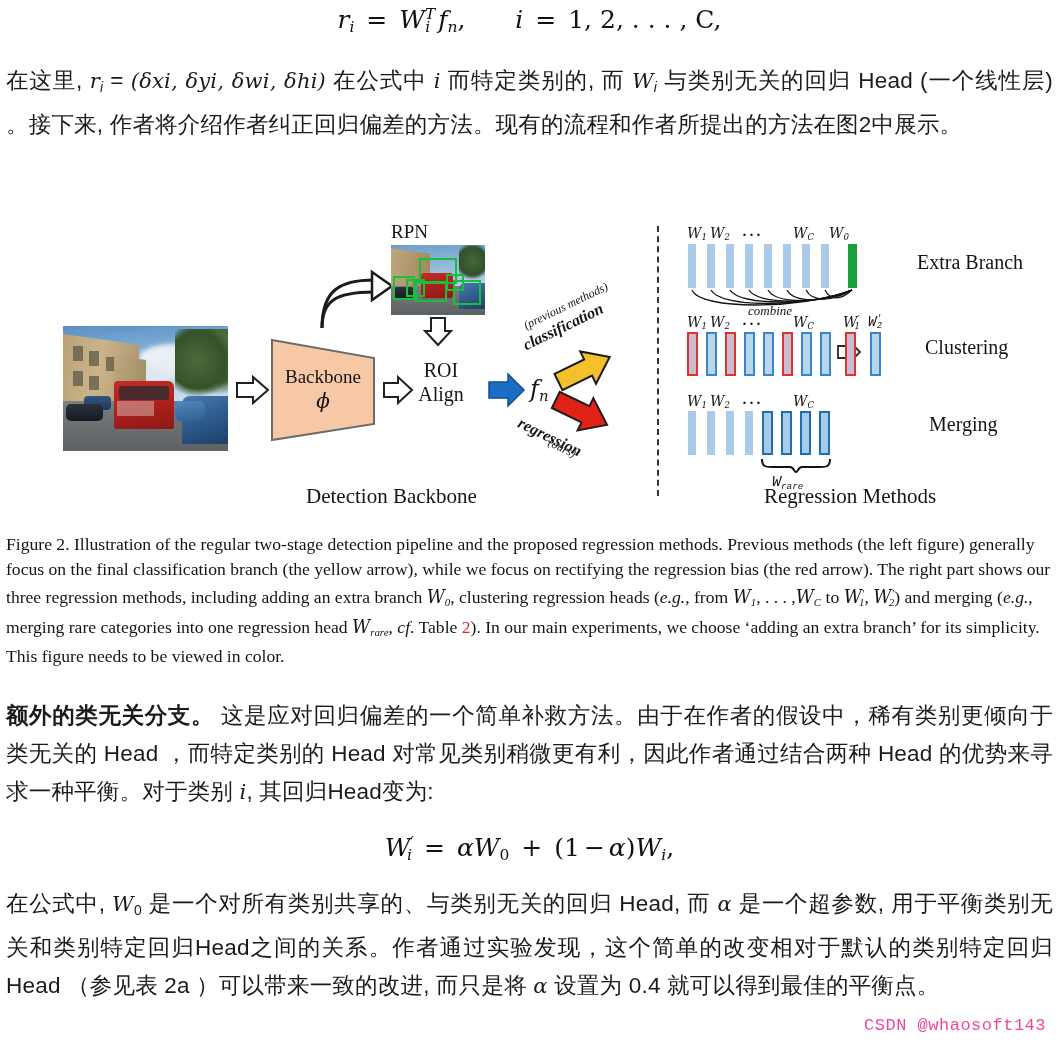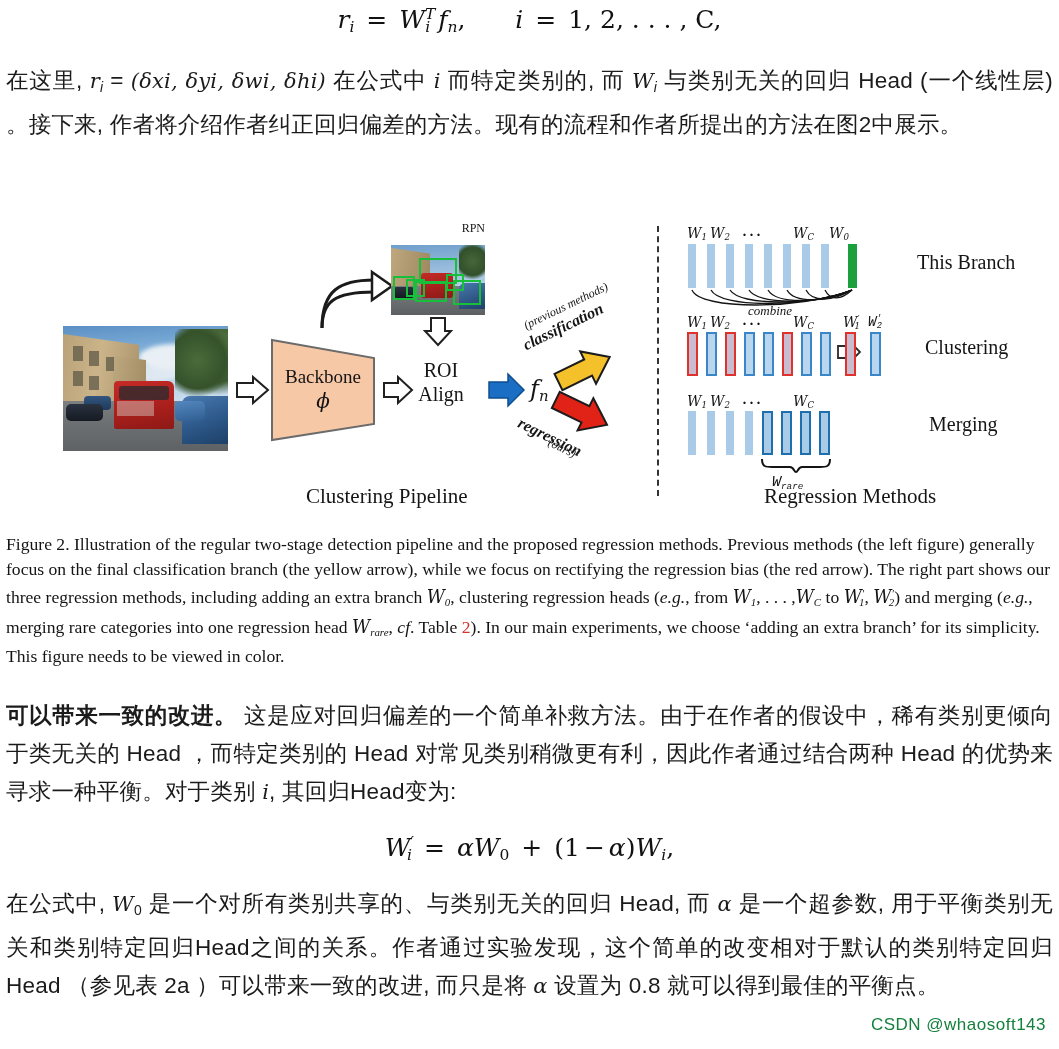--- a/index.html
+++ b/index.html
@@ -354,7 +354,7 @@
     </div>
   </div>
 
-  <div class="fig-label" style="left:391px;top:3px;width:94px;text-align:right;font-size:12px;">RPN</div>
+  <div class="fig-label" style="left:391px;top:3px;width:94px;text-align:left;font-size:19px;">RPN</div>
   <div id="rpn-thumb">
     <div class="sky"></div>
     <div class="bldg"></div>

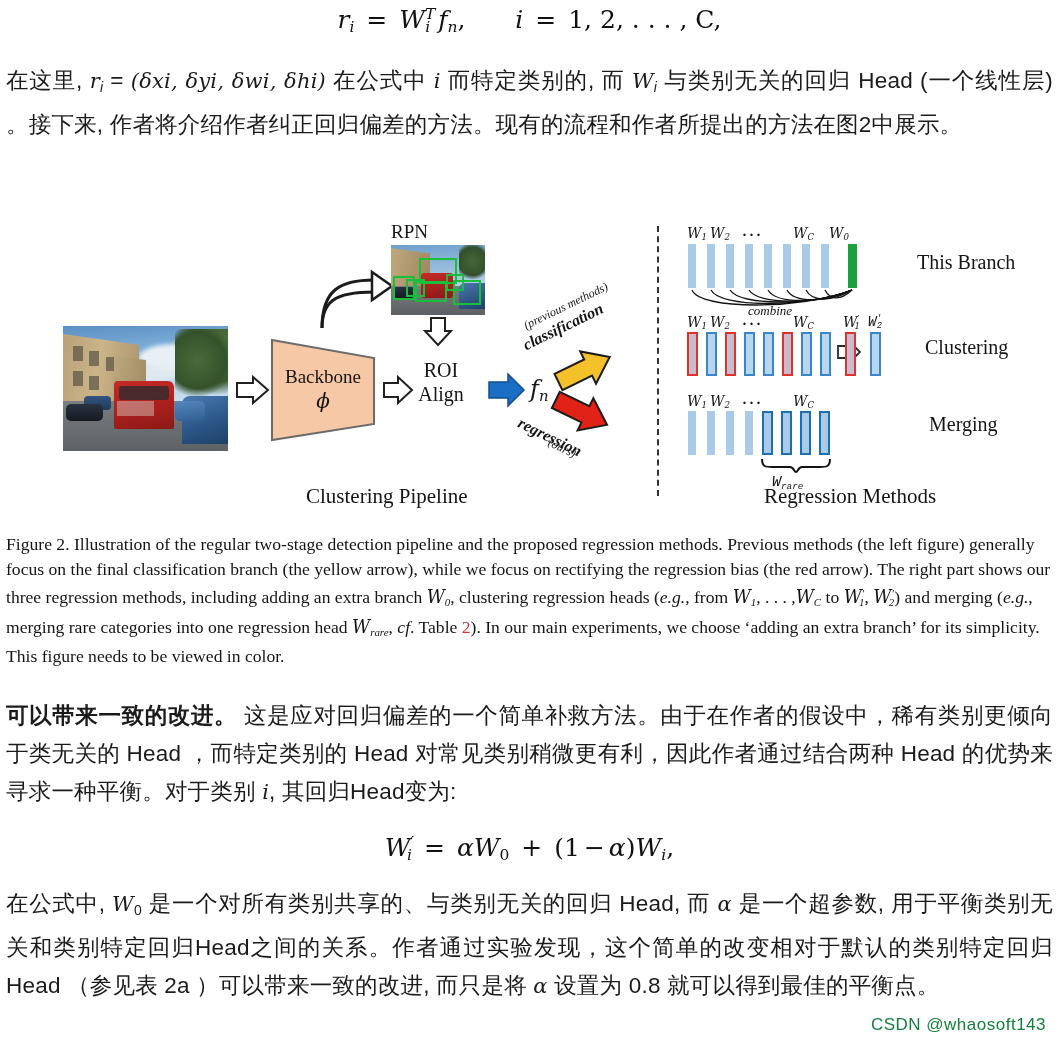--- a/index.html
+++ b/index.html
@@ -412,7 +412,7 @@
     <div class="fig-label" style="left:748px;top:85px;font-size:13px;font-style:italic;">combine</div>
   </div>
 
-  <div class="fig-label" style="left:917px;top:33px;font-size:20px;">This Branch</div>
+  <div class="fig-label" style="left:917px;top:33px;font-size:20px;">Extra Branch</div>
 
   <div>
     <div class="fig-label" style="left:687px;top:96px;font-family:'DejaVu Serif',serif;font-style:italic;font-size:14px;"><span>W</span><sub class="s">1</sub></div>

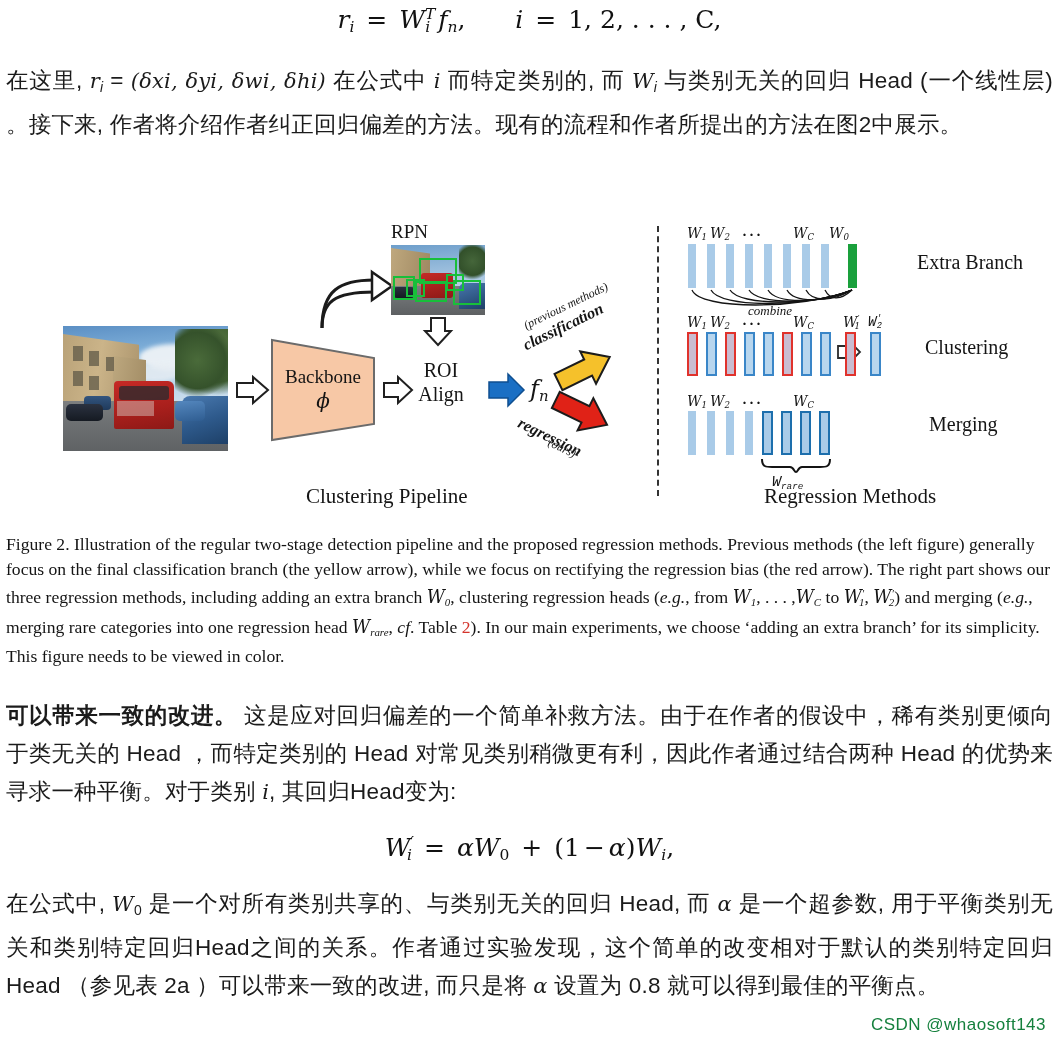--- a/index.html
+++ b/index.html
@@ -378,7 +378,7 @@
 
   <div id="divider"></div>
 
-  <div class="fig-label" style="left:306px;top:266px;font-size:21px;">Clustering Pipeline</div>
+  <div class="fig-label" style="left:306px;top:266px;font-size:21px;">Detection Backbone</div>
   <div class="fig-label" style="left:764px;top:266px;font-size:21px;">Regression Methods</div>
 
   <div>

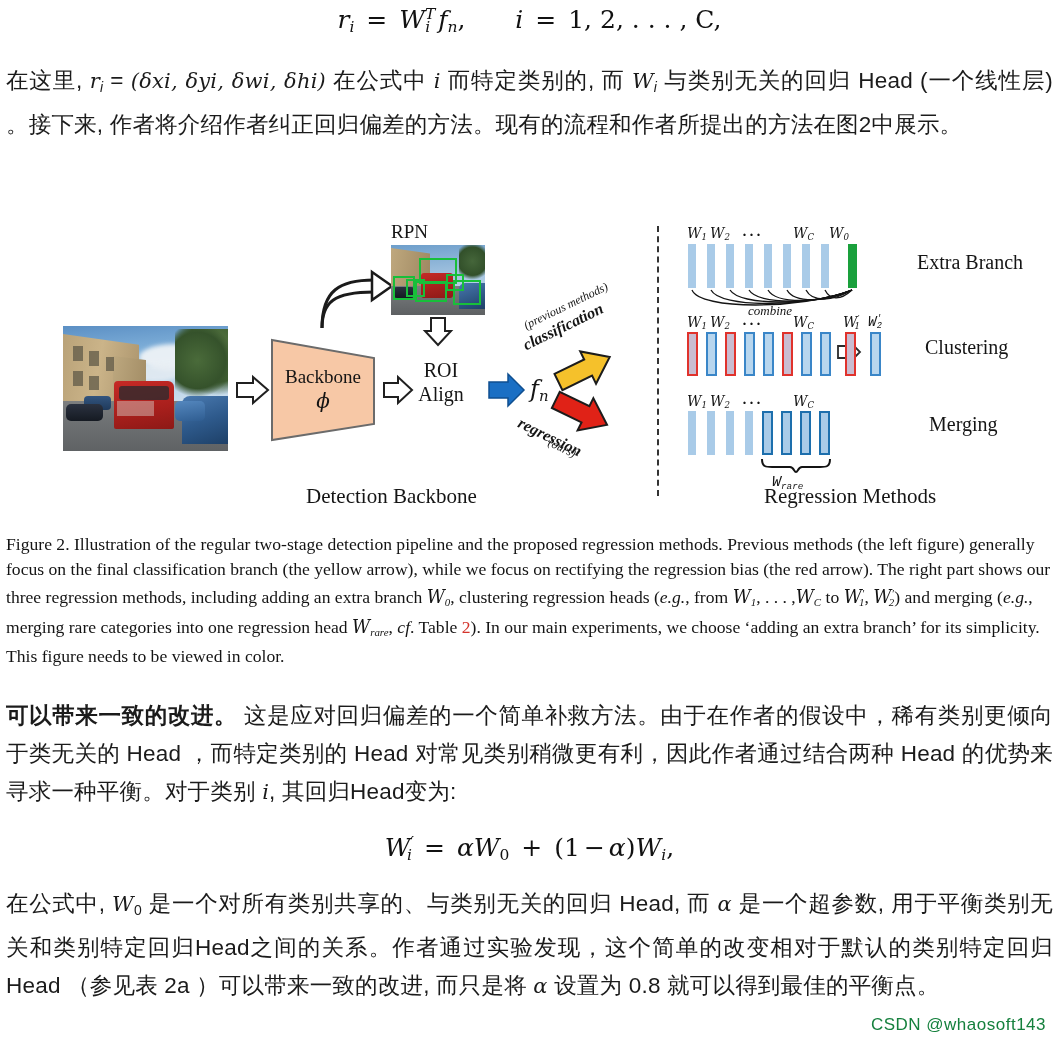--- a/index.html
+++ b/index.html
@@ -470,7 +470,7 @@
 </div>
 
 <div class="cn-para p3">
-  <span class="bold-lead">可以带来一致的改进。</span><span> 这是应对回归偏差的一个简单补救方法。由于在作者的假设中，稀有类别更倾向于类无关的 Head ，而特定类别的 Head 对常见类别稍微更有利，因此作者通过结合两种 Head 的优势来寻求一种平衡。对于类别 </span><span class="mi">i</span><span>, 其回归Head变为:</span>
+  <span class="bold-lead">额外的类无关分支。</span><span> 这是应对回归偏差的一个简单补救方法。由于在作者的假设中，稀有类别更倾向于类无关的 Head ，而特定类别的 Head 对常见类别稍微更有利，因此作者通过结合两种 Head 的优势来寻求一种平衡。对于类别 </span><span class="mi">i</span><span>, 其回归Head变为:</span>
 </div>
 
 <div class="eq-display eq2">

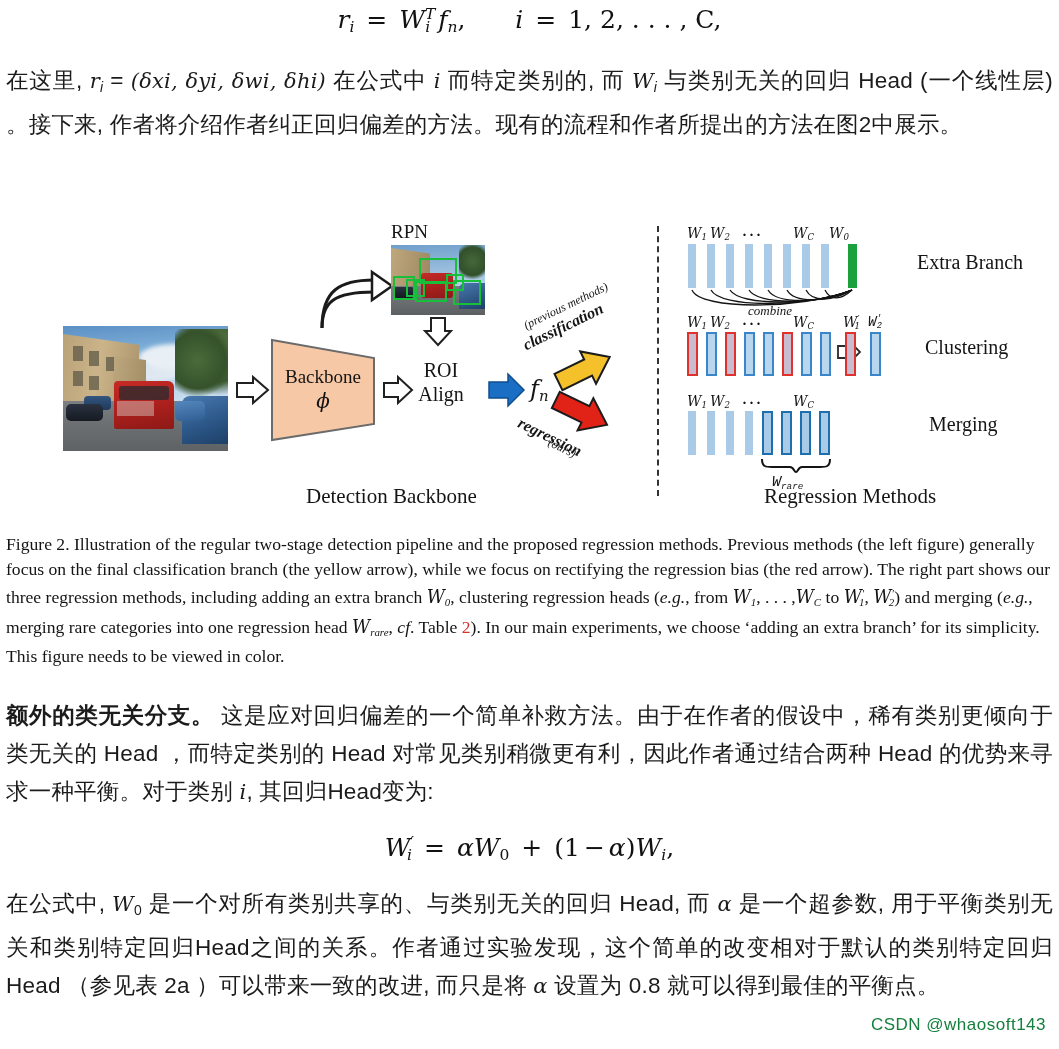--- a/index.html
+++ b/index.html
@@ -482,7 +482,7 @@
 </div>
 
 <div class="cn-para p4">
-  <span>在公式中, </span><span class="mi">W</span><sub class="s" style="font-style:normal">0</sub><span> 是一个对所有类别共享的、与类别无关的回归 Head, 而 </span><span class="mi">α</span><span> 是一个超参数, 用于平衡类别无关和类别特定回归Head之间的关系。作者通过实验发现，这个简单的改变相对于默认的类别特定回归 Head （参见表 2a ）可以带来一致的改进, 而只是将 </span><span class="mi">α</span><span> 设置为 0.8 就可以得到最佳的平衡点。</span>
+  <span>在公式中, </span><span class="mi">W</span><sub class="s" style="font-style:normal">0</sub><span> 是一个对所有类别共享的、与类别无关的回归 Head, 而 </span><span class="mi">α</span><span> 是一个超参数, 用于平衡类别无关和类别特定回归Head之间的关系。作者通过实验发现，这个简单的改变相对于默认的类别特定回归 Head （参见表 2a ）可以带来一致的改进, 而只是将 </span><span class="mi">α</span><span> 设置为 0.4 就可以得到最佳的平衡点。</span>
 </div>
 
 <div id="watermark">CSDN @whaosoft143</div>

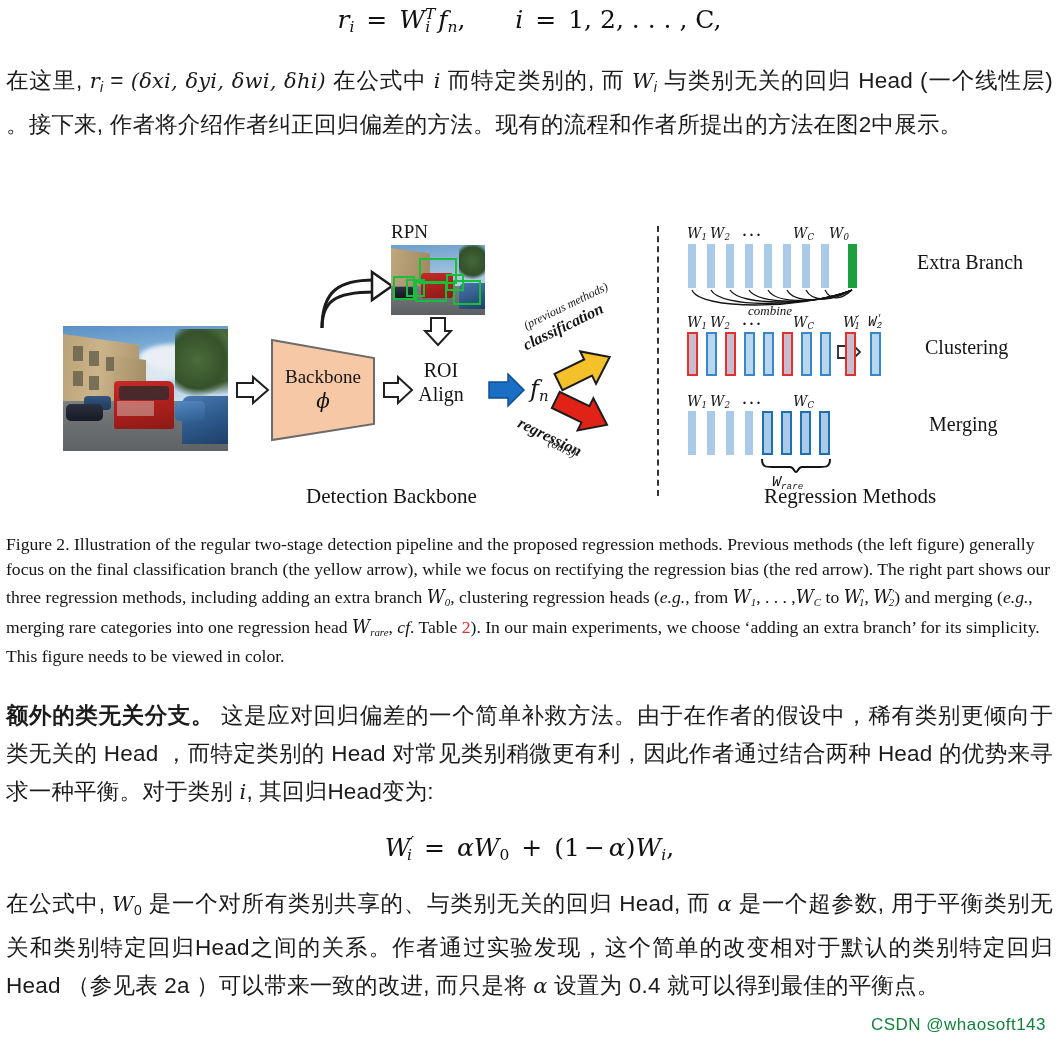--- a/index.html
+++ b/index.html
@@ -263,9 +263,9 @@
     position: absolute;
     right: 13px;
     bottom: 14px;
-    font-family: Liberation Sans, sans-serif;
+    font-family: Liberation Mono, monospace;
     font-size: 17px;
-    color: #15803d;
+    color: #ec4899;
     letter-spacing: .5px;
     white-space: nowrap;
   }

